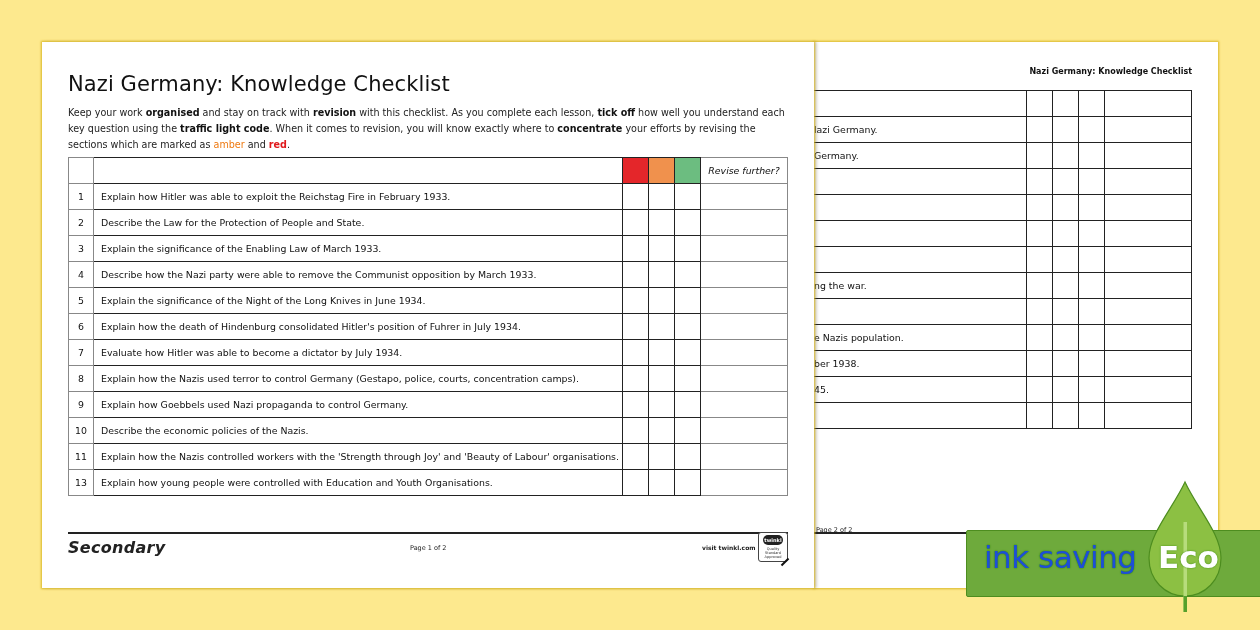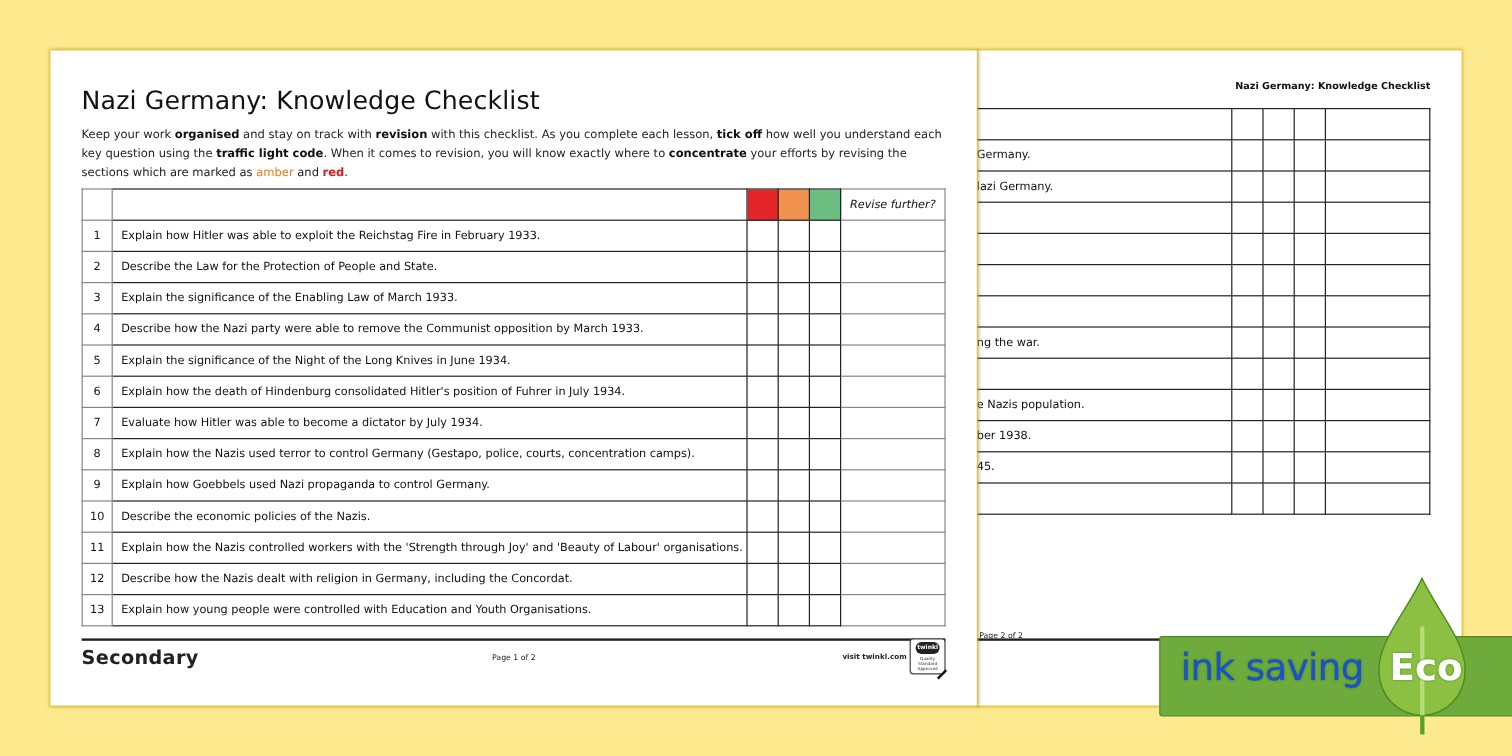--- a/index.html
+++ b/index.html
@@ -69,14 +69,14 @@
           <td></td>
         </tr>
         <tr>
+          <td class="txt">lazi Germany.</td>
+          <td></td>
+          <td></td>
+          <td></td>
+          <td></td>
+        </tr>
+        <tr>
           <td class="txt">Germany.</td>
-          <td></td>
-          <td></td>
-          <td></td>
-          <td></td>
-        </tr>
-        <tr>
-          <td class="txt">lazi Germany.</td>
           <td></td>
           <td></td>
           <td></td>

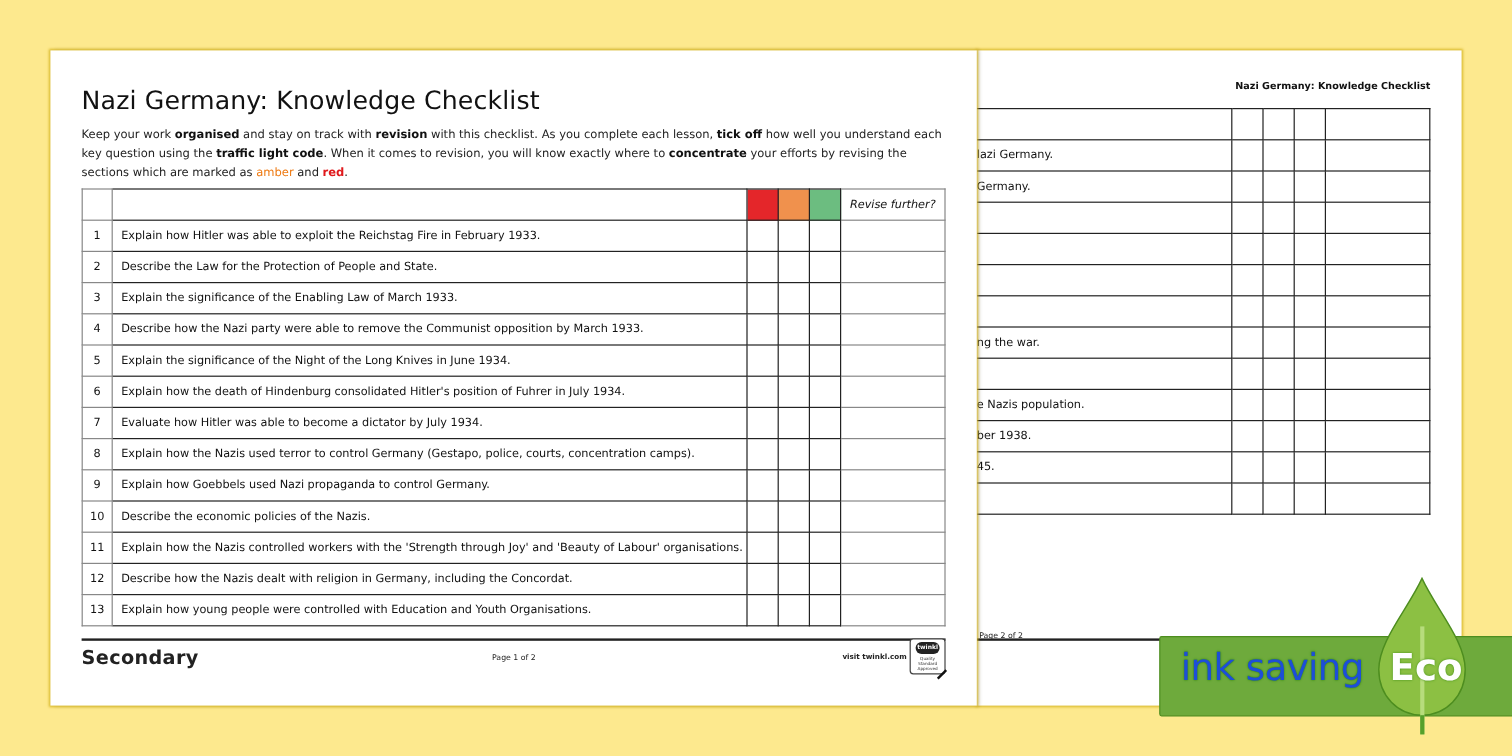--- a/index.html
+++ b/index.html
@@ -273,14 +273,6 @@
           <td></td>
         </tr>
         <tr>
-          <td class="num">12</td>
-          <td class="txt">Describe how the Nazis dealt with religion in Germany, including the Concordat.</td>
-          <td></td>
-          <td></td>
-          <td></td>
-          <td></td>
-        </tr>
-        <tr>
           <td class="num">13</td>
           <td class="txt">Explain how young people were controlled with Education and Youth Organisations.</td>
           <td></td>

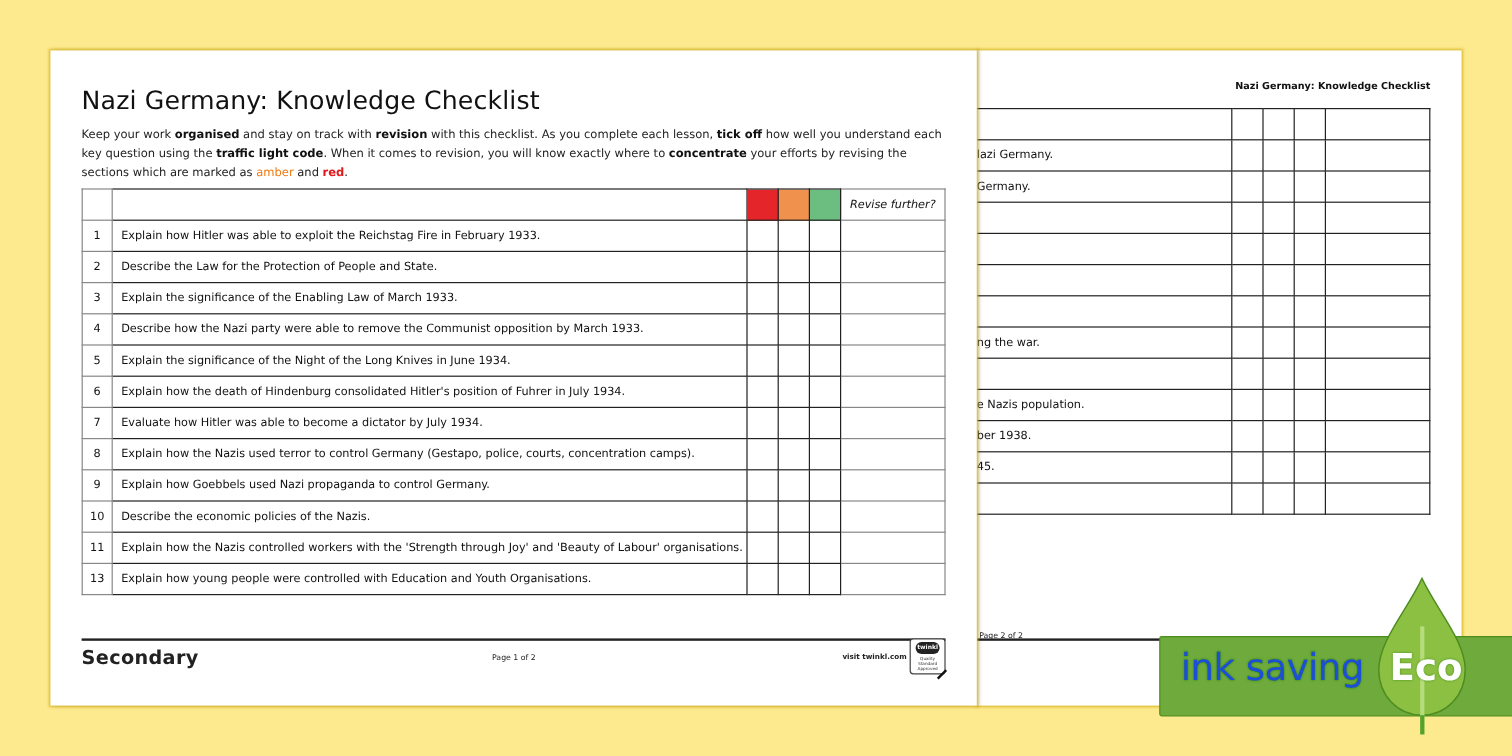--- a/index.html
+++ b/index.html
@@ -27,7 +27,7 @@
   #t1 tr td:first-child, #t1 tr td:last-child { border-color:#888;margin-top:45px; }
 
   .footer-line { position:absolute; left:26px; width:720px; top:490px; height:2px; background:#222; }
-  .secondary { position:absolute; left:26px; top:496px; font-size:16px; font-weight:bold; color:#222; letter-spacing:0.3px; }
+  .secondary { position:absolute; left:26px; top:496px; font-size:16px; font-weight:bold; color:#222; letter-spacing:0.3px;font-style:italic; }
   .pagenum { position:absolute; left:368px; top:502px; font-size:6.5px; color:#222; }
   .visit { position:absolute; left:660px; top:502px; font-size:6px; font-weight:bold; color:#222; }
   .badge { position:absolute; left:716px; top:490px; width:28px; height:28px; border:1px solid #444; border-radius:3px; background:#fff; }

